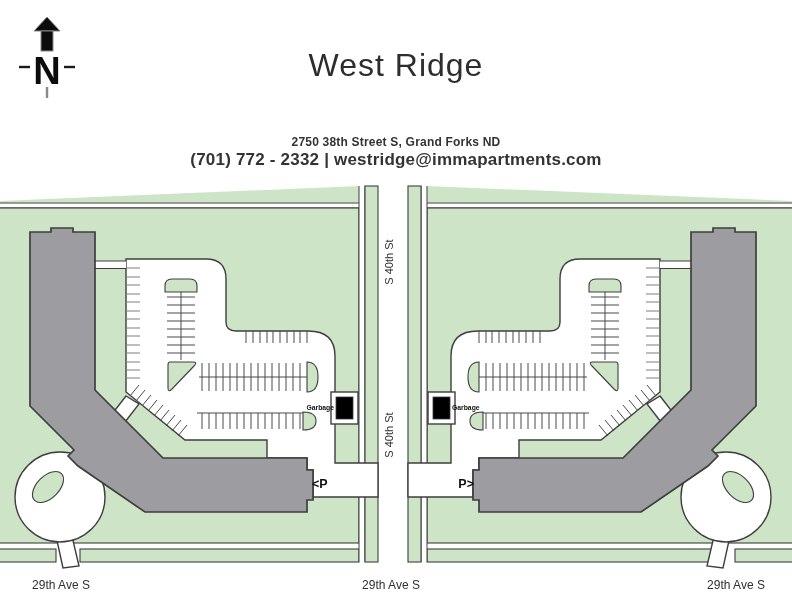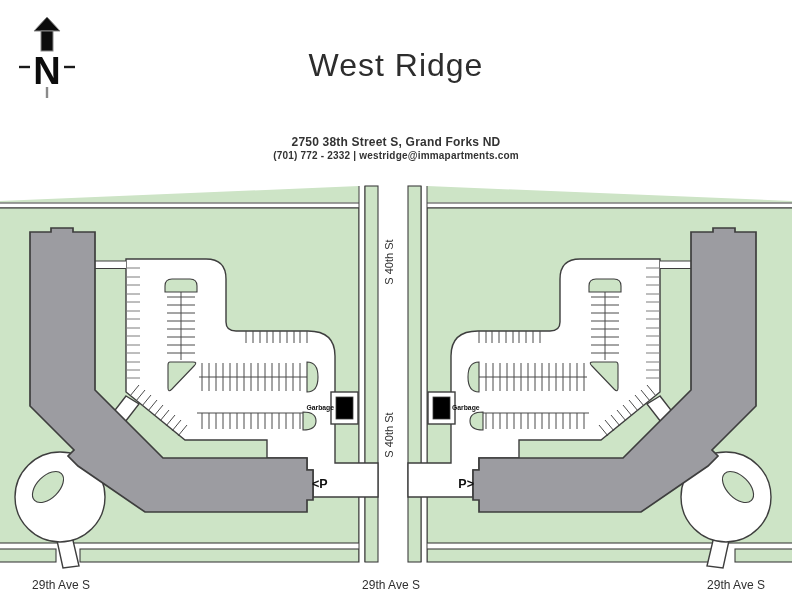--- a/index.html
+++ b/index.html
@@ -17,7 +17,7 @@
   .addr{position:absolute;top:135px;left:0;width:100%;text-align:center;
         font-size:12px;font-weight:bold;letter-spacing:.2px;color:#333;}
   .contact{position:absolute;top:150px;left:0;width:100%;text-align:center;
-        font-size:10px;font-weight:bold;letter-spacing:.2px;color:#333;}
+        font-size:17px;font-weight:bold;letter-spacing:.2px;color:#333;}
   
   .map{position:absolute;left:0;top:182px;}
   .grn{fill:var(--green);stroke:var(--line);stroke-width:1.1;}

